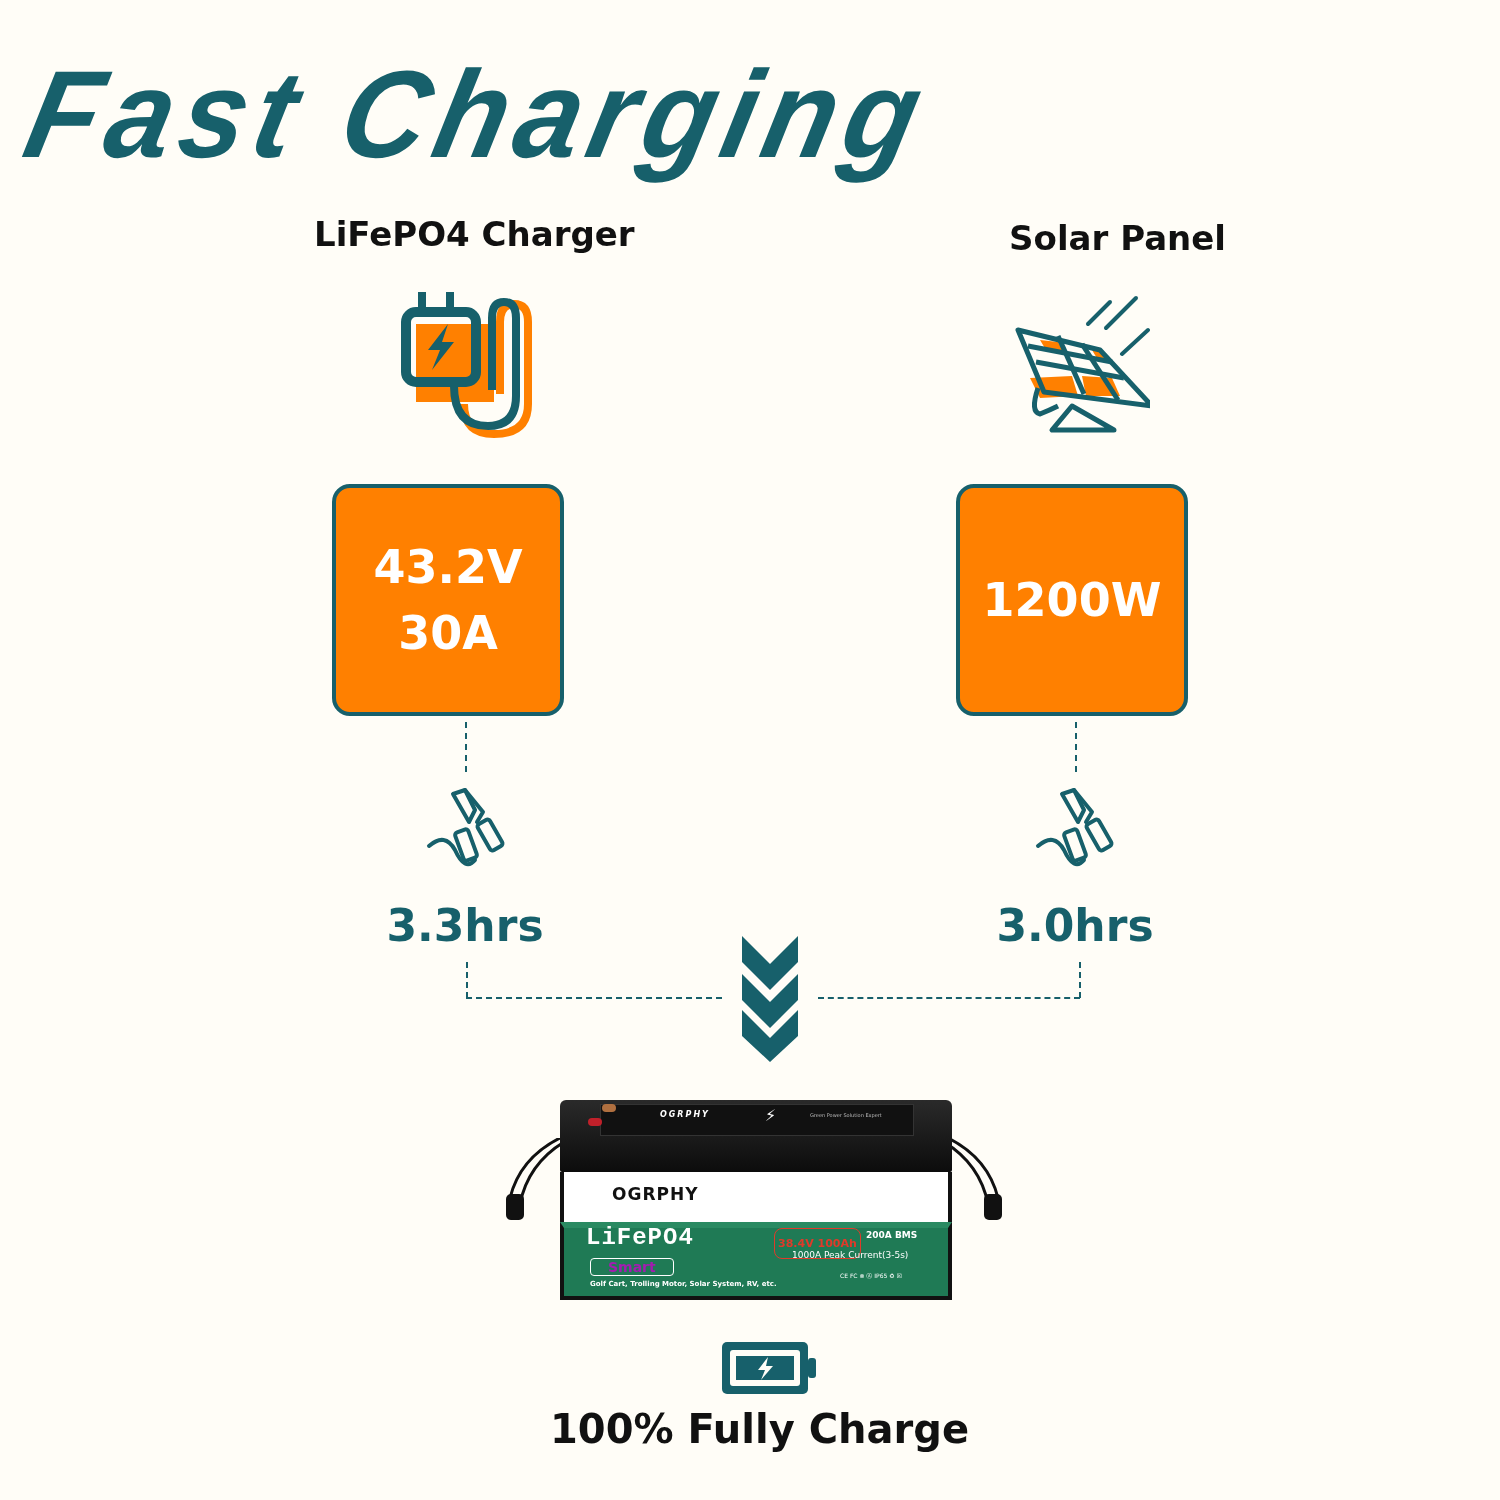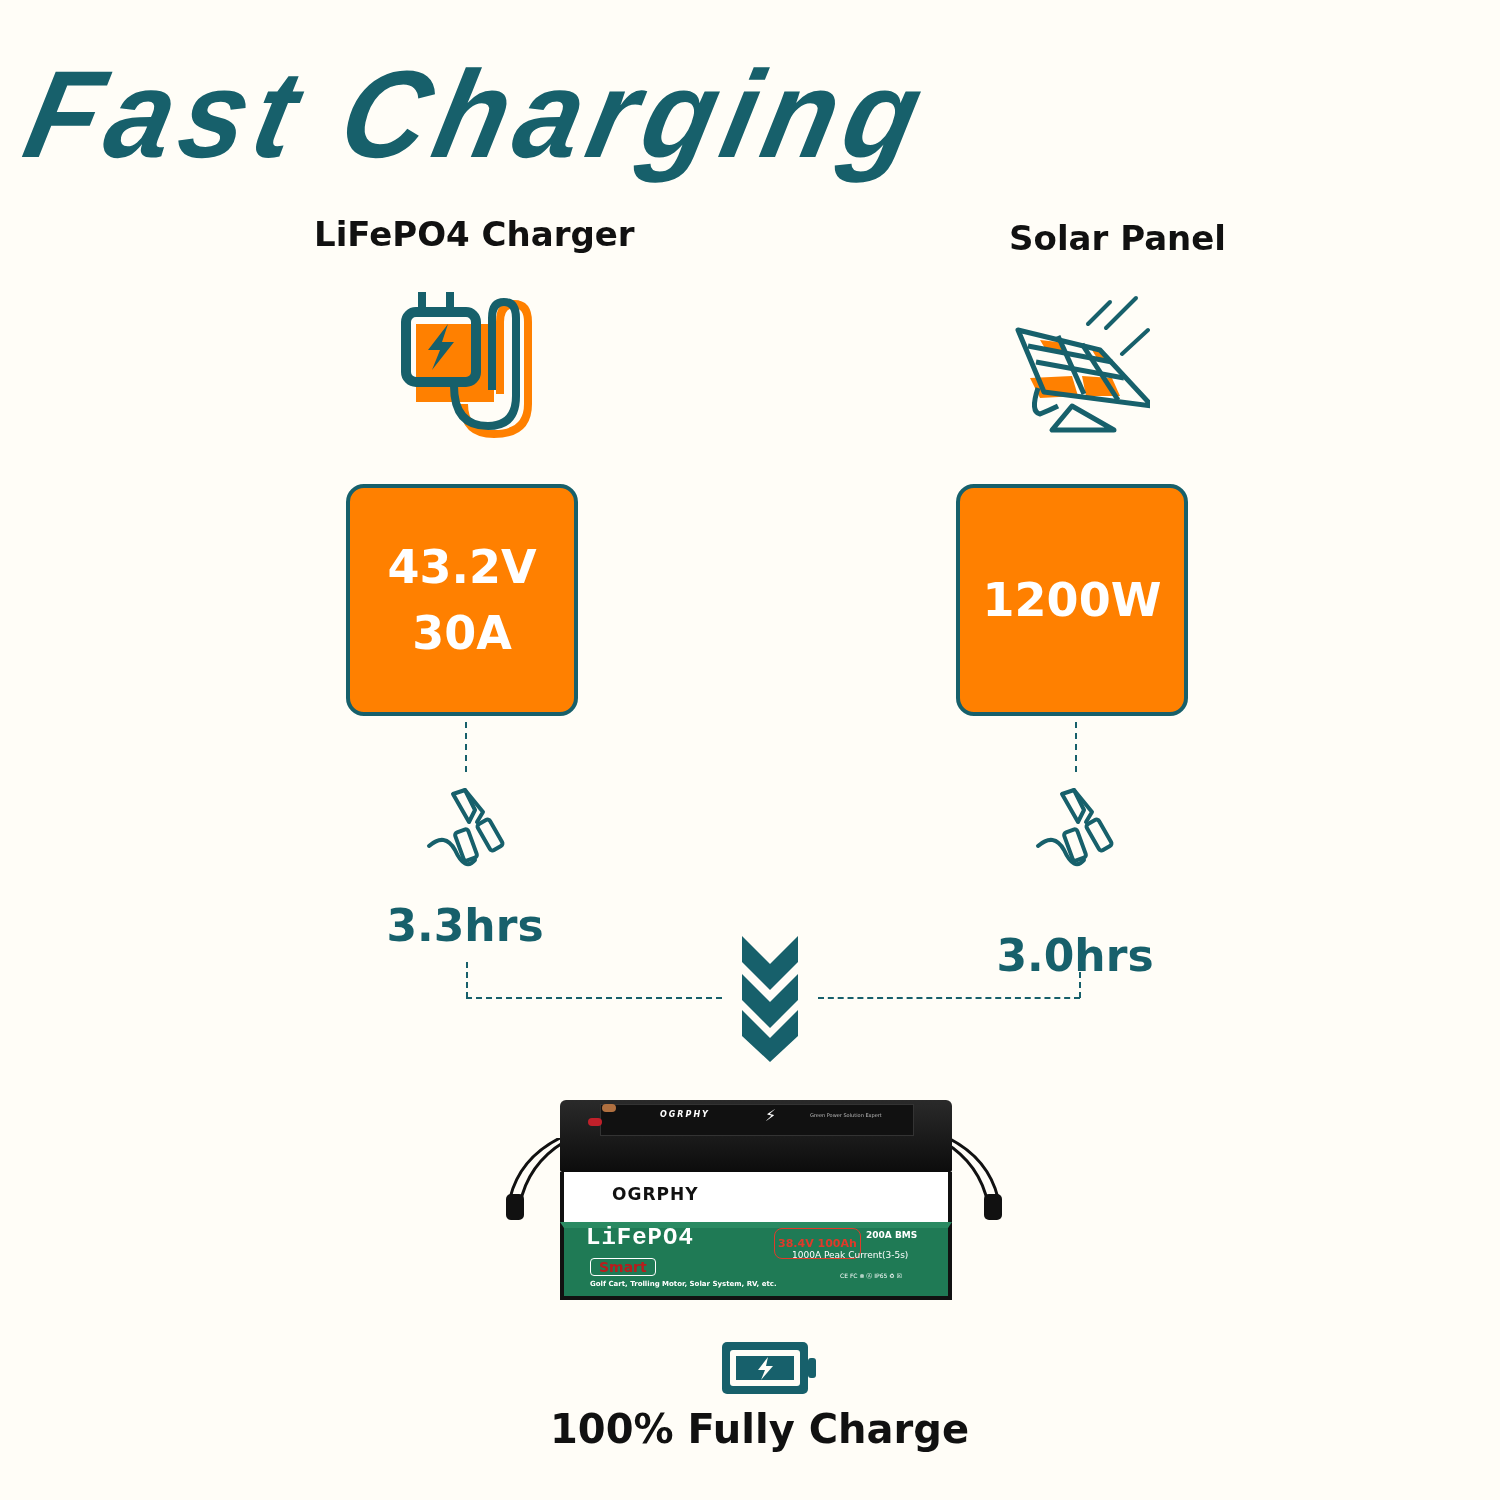--- a/index.html
+++ b/index.html
@@ -50,7 +50,7 @@
   </svg>
 </div>
 
-<div class="abs spec-box" style="left:346px;top:484px;">
+<div class="abs spec-box" style="left:332px;top:484px;">
   <div>43.2V</div>
   <div>30A</div>
 </div>

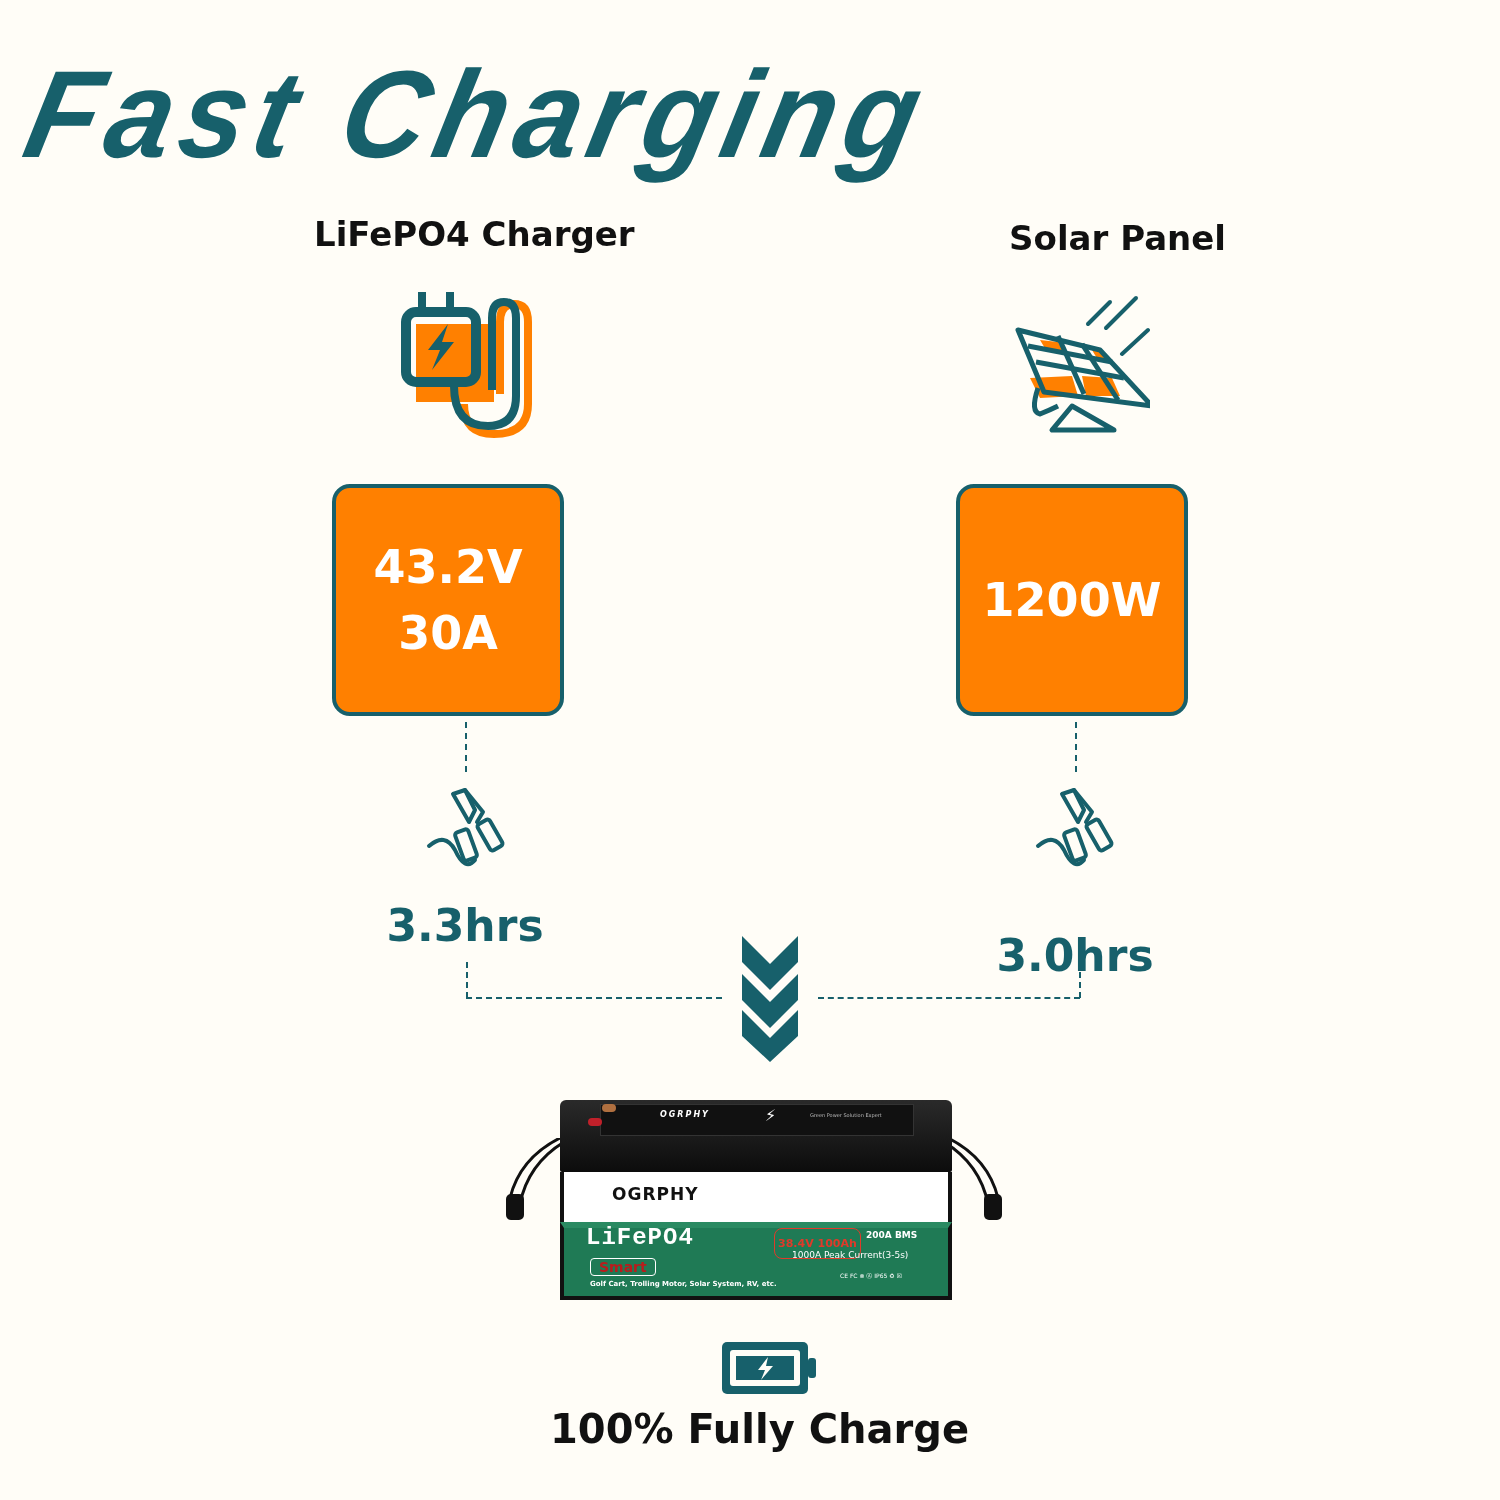--- a/index.html
+++ b/index.html
@@ -117,7 +117,7 @@
   </svg>
 </div>
 
-<div class="abs time" style="left:975px;top:900px;width:200px;margin-top:30px;">3.0hrs</div>
+<div class="abs time" style="left:975px;top:900px;width:200px;">3.0hrs</div>
 
 <div class="abs dash-v" style="left:1079px;top:962px;height:36px;"></div>
 <div class="abs dash-h" style="left:818px;top:997px;width:262px;"></div>

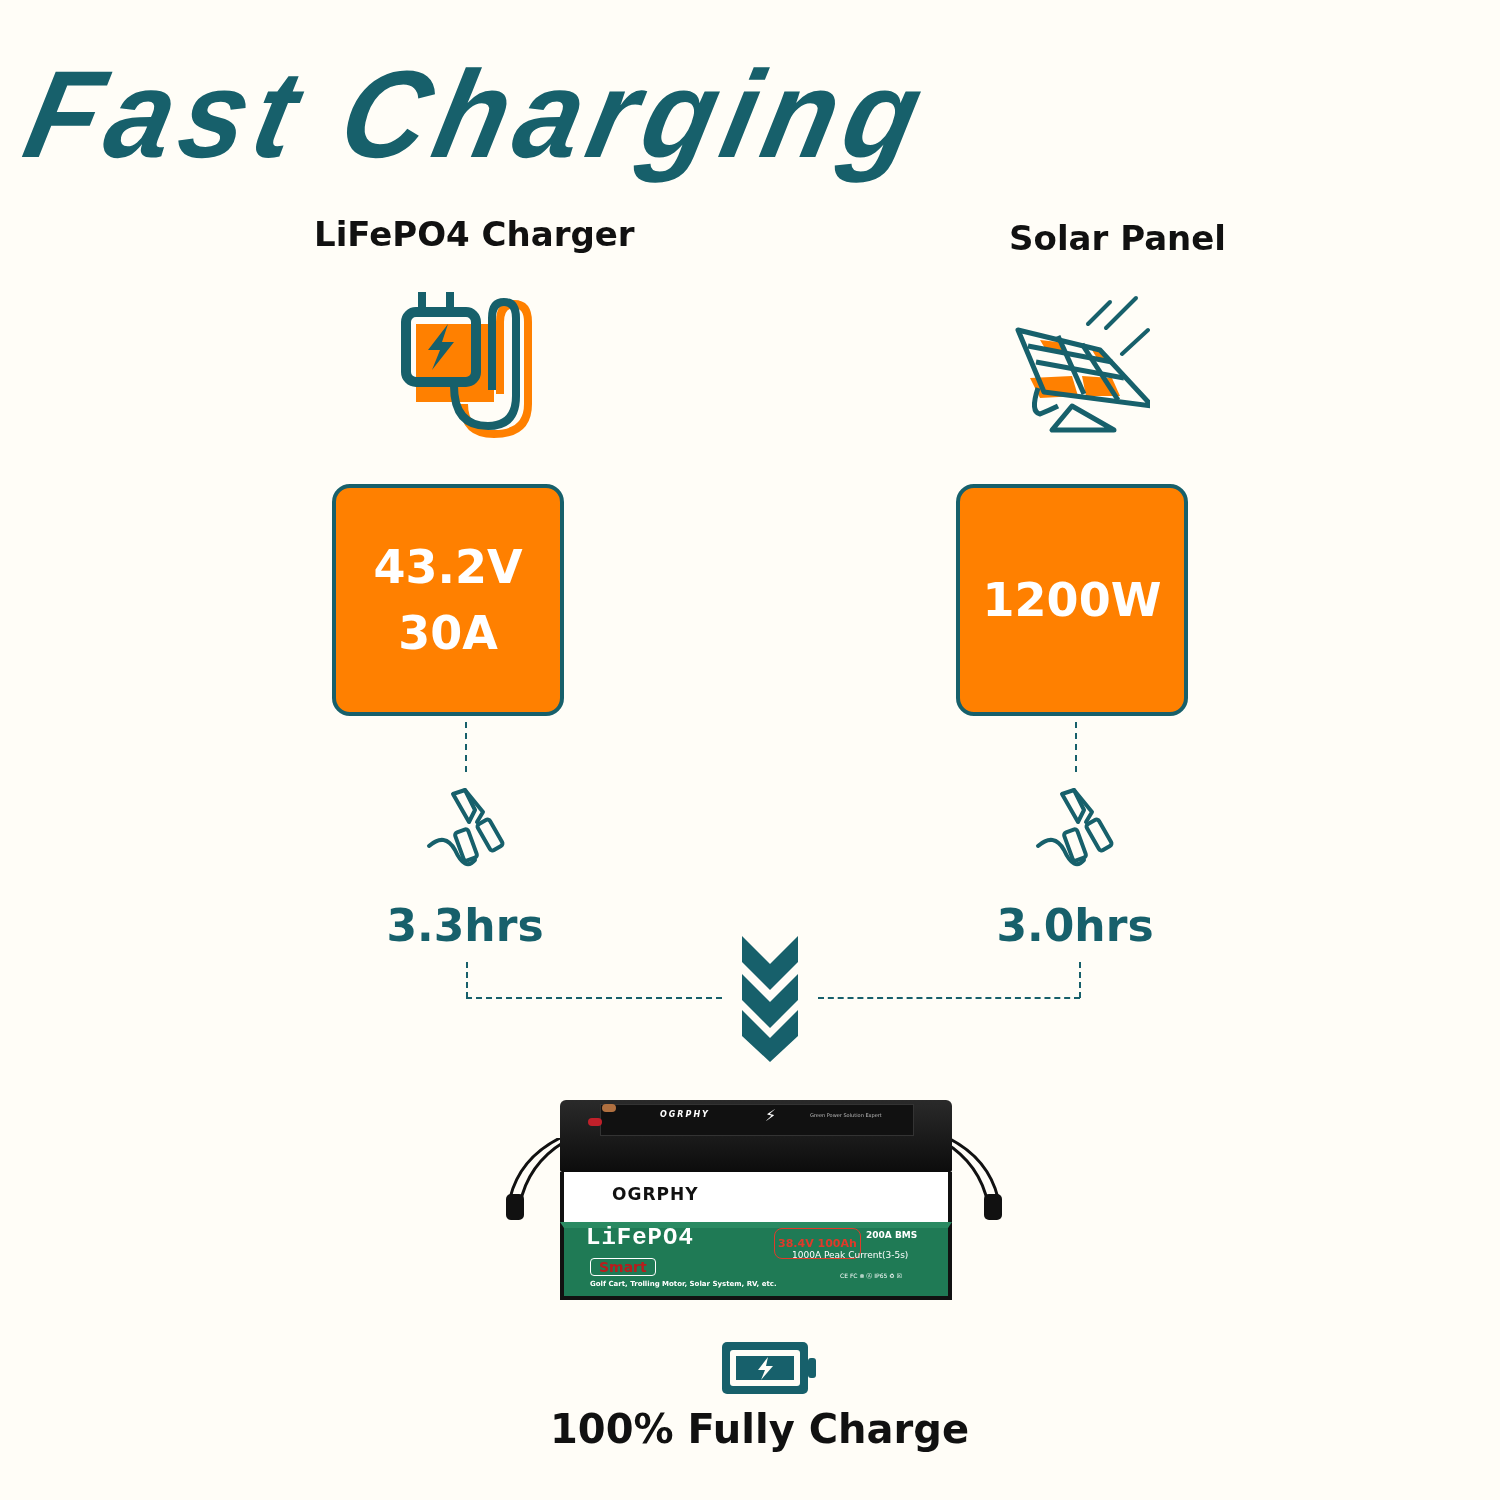--- a/index.html
+++ b/index.html
@@ -20,7 +20,7 @@
   .bat-green{position:absolute;left:0;top:122px;width:392px;height:78px;background:#1f7a55;border:4px solid #111;border-top:6px solid #2a8a62;box-sizing:border-box;}
   .bat-brand{position:absolute;left:52px;top:84px;font-size:17px;font-weight:bold;letter-spacing:1px;color:#111;}
   .bat-chem{position:absolute;left:26px;top:124px;font-size:24px;font-weight:bold;color:#fff;letter-spacing:1px;font-family:Liberation Mono, monospace;}
-  .bat-smart{position:absolute;left:30px;top:158px;font-size:14px;font-weight:bold;color:#b91c1c;border:1px solid #fff;border-radius:4px;padding:0 8px;}
+  .bat-smart{position:absolute;left:30px;top:158px;font-size:14px;font-weight:bold;color:#a21caf;border:1px solid #fff;border-radius:4px;padding:0 17px;}
   .bat-volt{position:absolute;left:214px;top:128px;font-size:11px;font-weight:bold;color:#e03a2a;border:1px solid #e03a2a;border-radius:8px;padding:8px 3px;}
   .bat-bms{position:absolute;left:306px;top:130px;font-size:9px;font-weight:bold;color:#fff;}
   .bat-peak{position:absolute;left:232px;top:150px;font-size:9px;font-weight:normal;color:#fff;}

